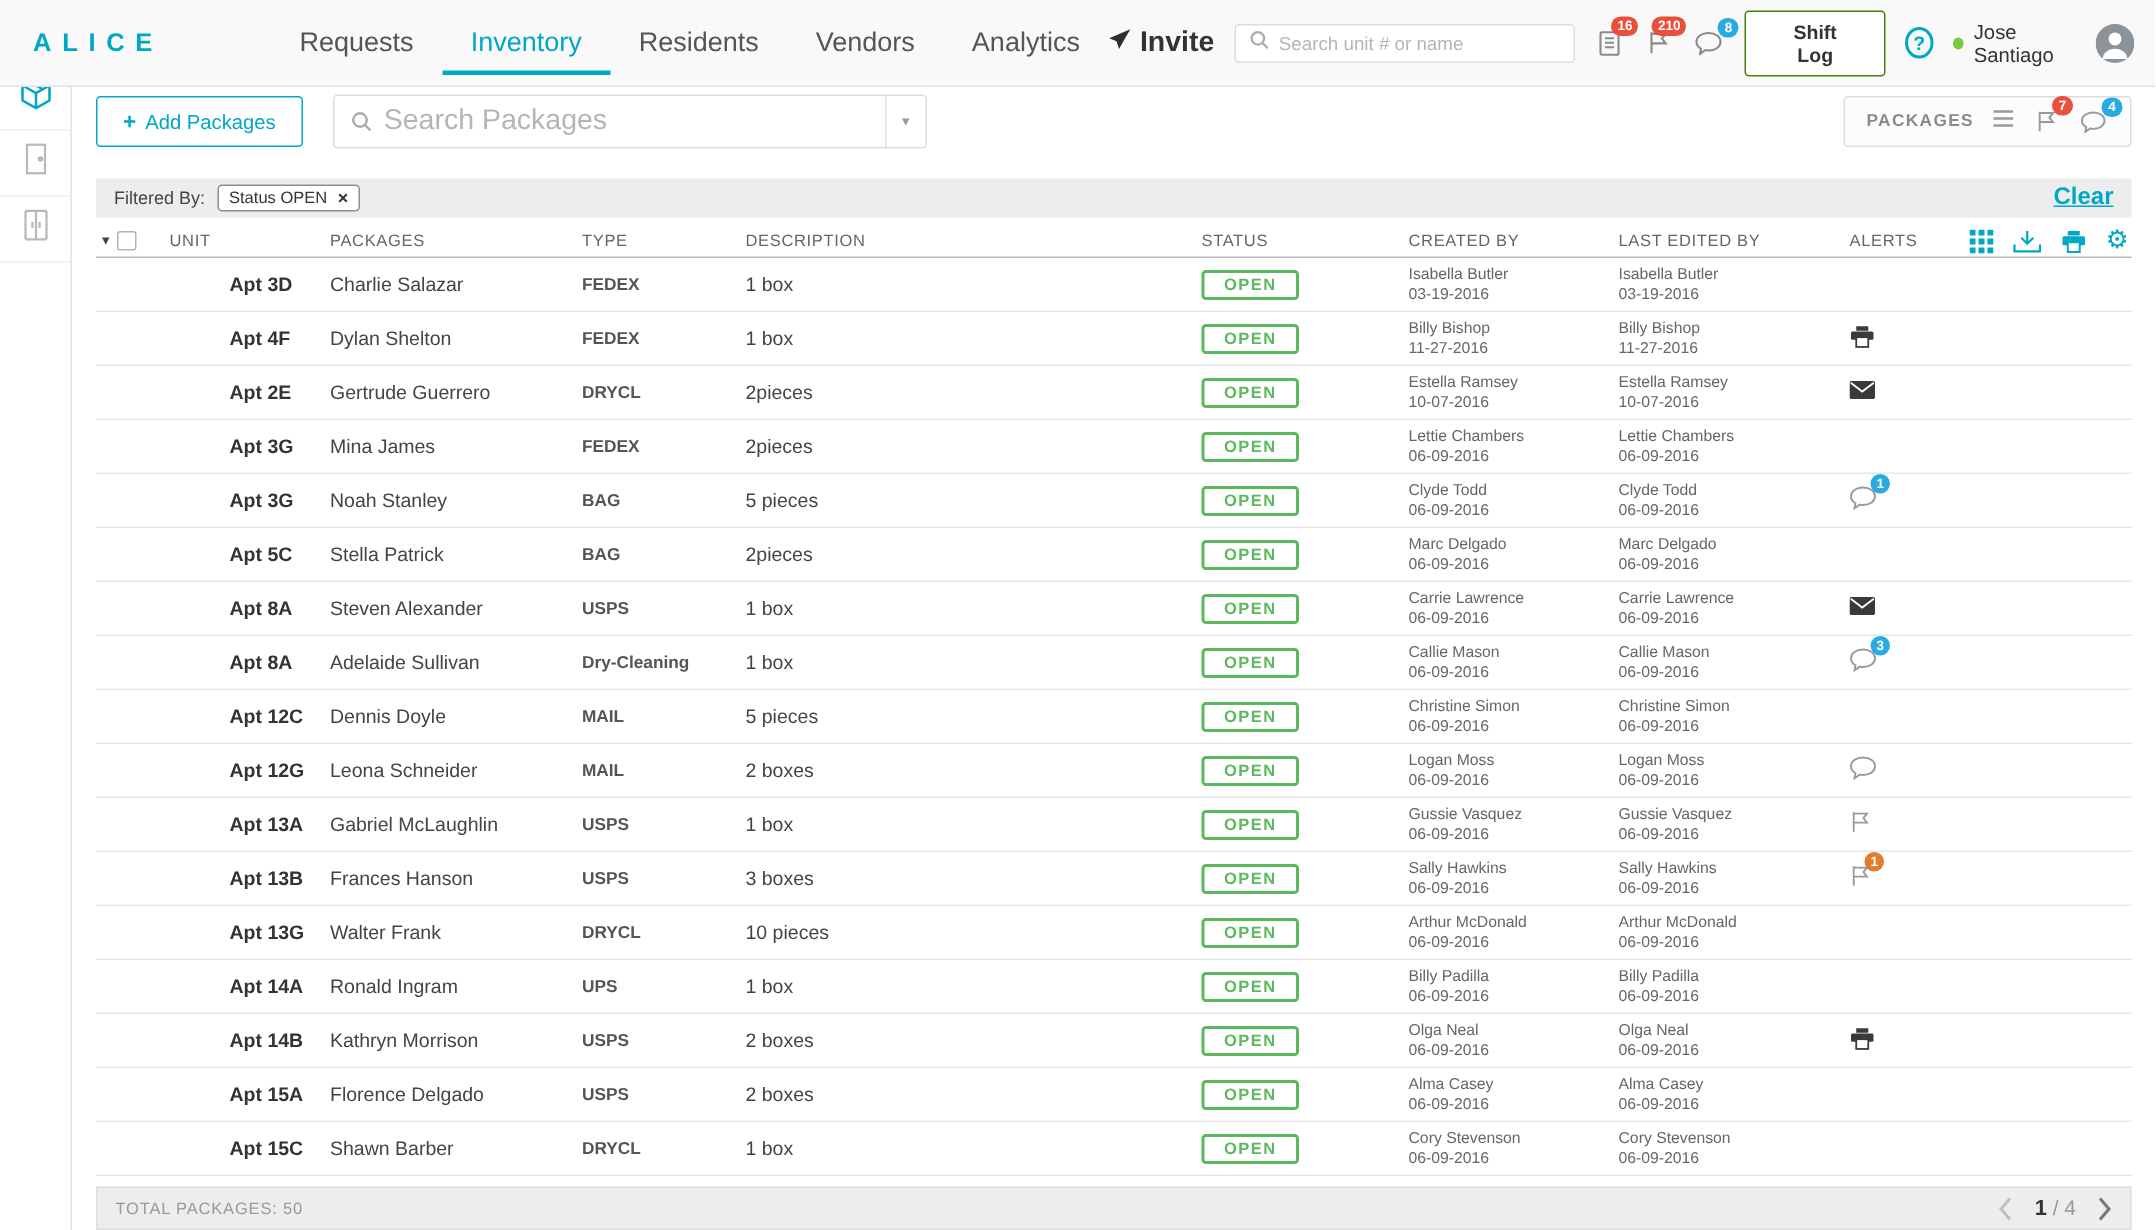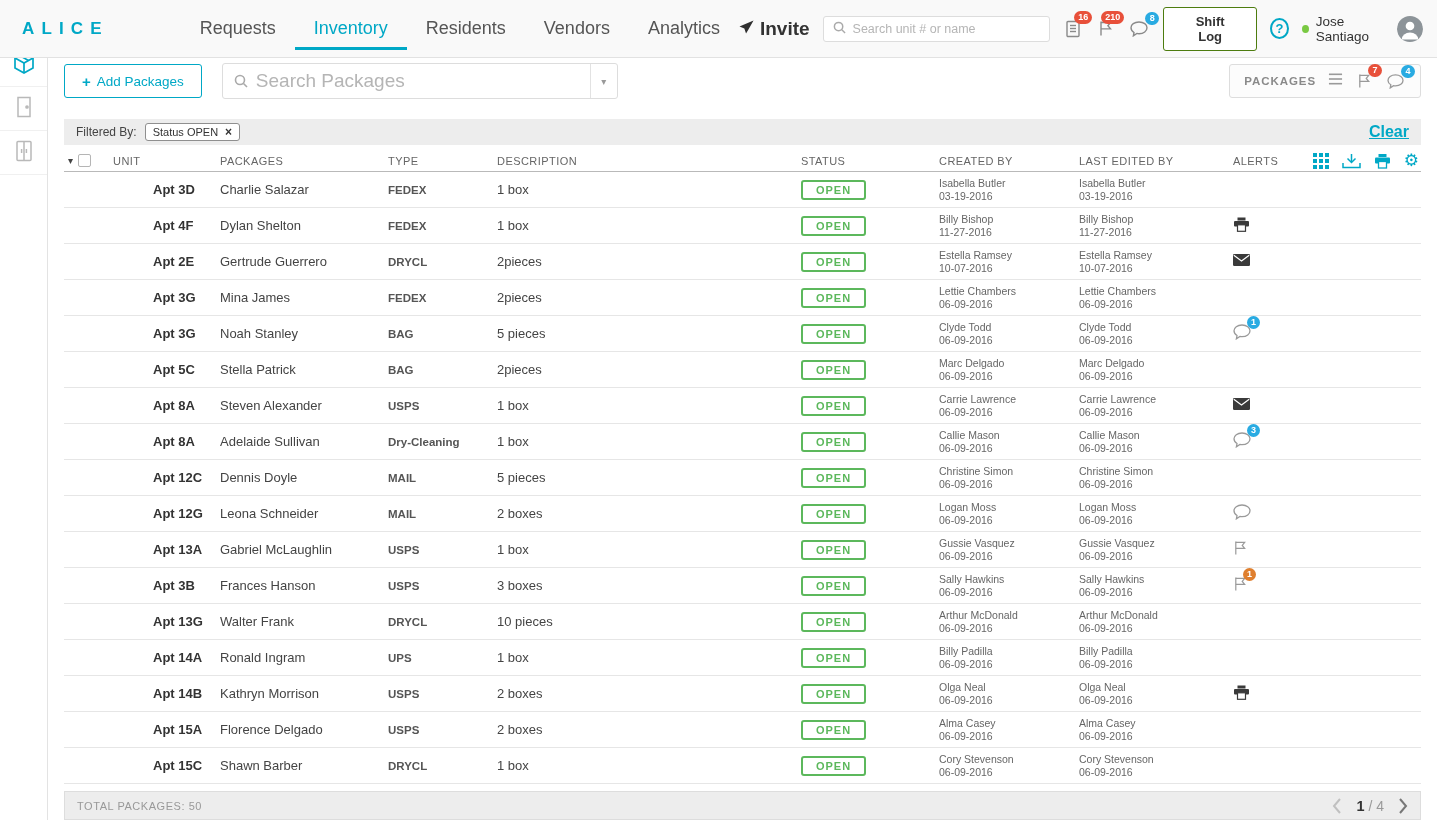--- a/index.html
+++ b/index.html
@@ -512,7 +512,7 @@
 
   <div class="tr">
     <div class="td check-cell"></div>
-    <div class="td col-unit">Apt 3B</div>
+    <div class="td col-unit">Apt 13B</div>
     <div class="td">Frances Hanson</div>
     <div class="td col-type">USPS</div>
     <div class="td">3 boxes</div>

